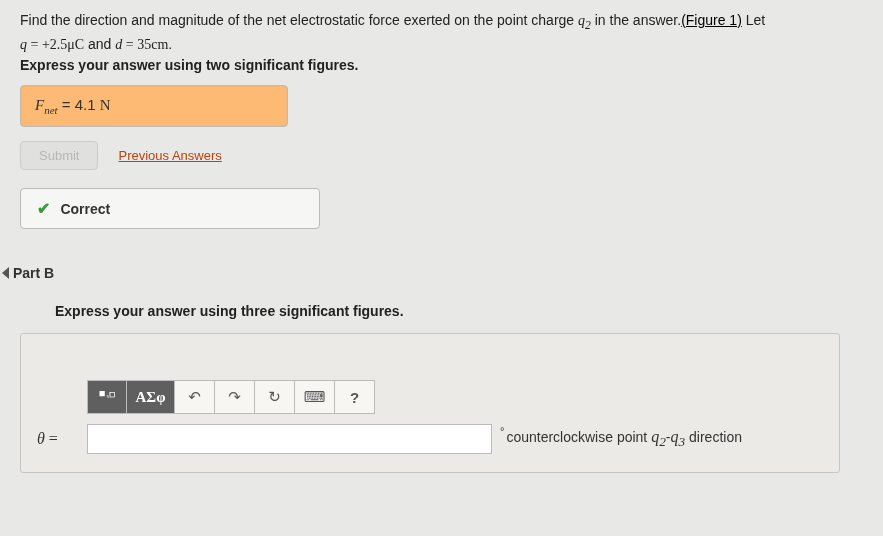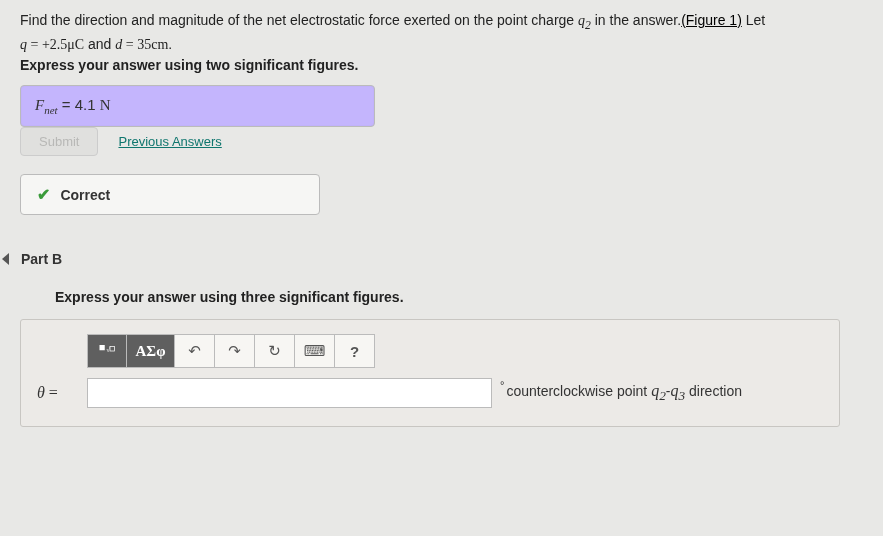--- a/index.html
+++ b/index.html
@@ -27,10 +27,10 @@
     .answer-row {
       margin-top: 12px;
       border: 1px solid #bbb;
-      background: #c4b5fd;
+      background: #fdba74;
       border-radius: 4px;
       padding: 10px 14px;
-      width: 355px;
+      width: 268px;
       box-shadow: inset 0 0 2px rgba(0,0,0,.05);
     }
     .answer-row .math-eq {

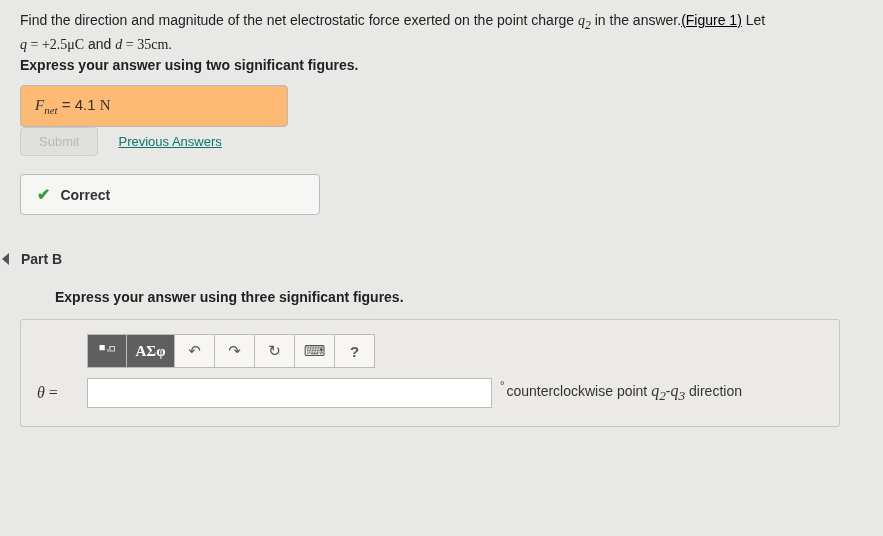--- a/index.html
+++ b/index.html
@@ -40,7 +40,7 @@
       color:#333;
     }
     .answer-row .val { font-family: Arial; font-style: normal; }
-    .btn-row { display:flex; align-items:center; gap:20px; }
+    .btn-row { margin-top: 14px; display:flex; align-items:center; gap:20px; }
     .btn-submit {
       background:#e0e0de;
       border:1px solid #ccc;

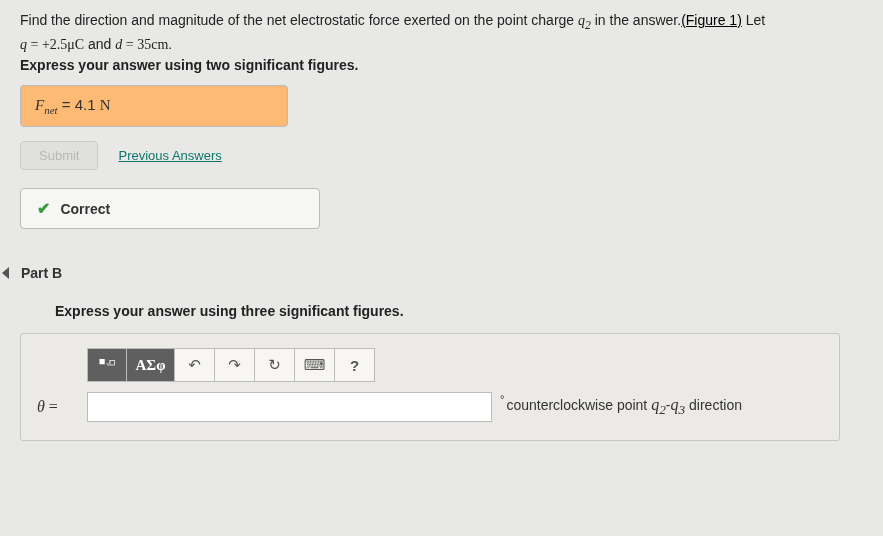--- a/index.html
+++ b/index.html
@@ -51,7 +51,7 @@
       cursor:default;
     }
     .link {
-      color:#0f766e; text-decoration: underline; font-size:13px; cursor:pointer;text-align:right;
+      color:#c2410c; text-decoration: underline; font-size:13px; cursor:pointer;text-align:right;
     }
     .feedback-box {
       margin-top:18px;

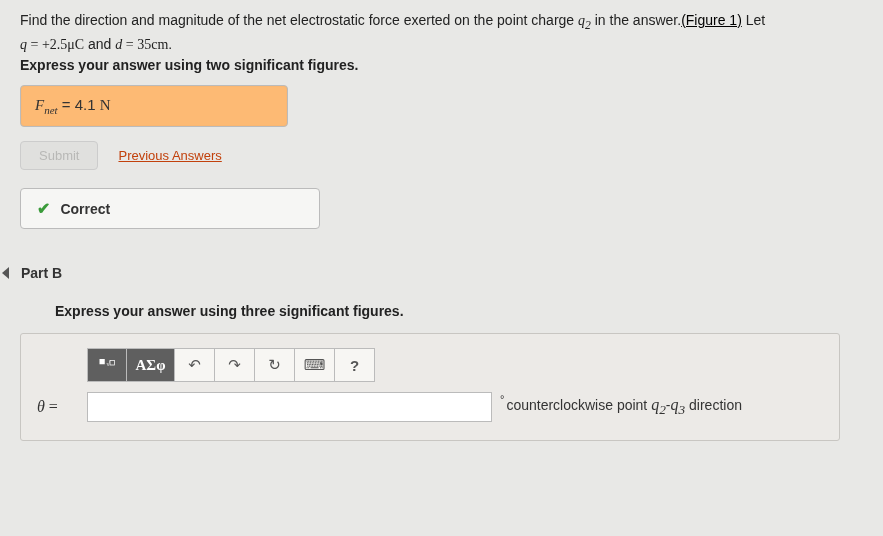--- a/index.html
+++ b/index.html
@@ -74,7 +74,6 @@
       margin-top: 36px;
       display:flex;
       align-items:center;
-      gap:8px;
       font-weight:bold;
       color:#333;
     }

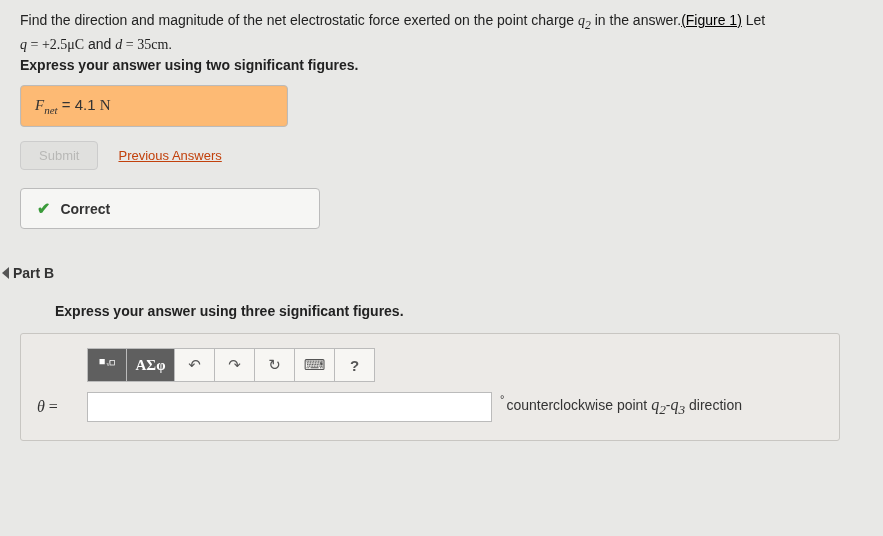--- a/index.html
+++ b/index.html
@@ -112,6 +112,7 @@
       font-size:15px;
       color:#555;
       cursor:pointer;
+      margin-top:32px;
     }
     .tool + .tool { border-left:none; }
     .tool.dark { background:#5f5f5f; color:#fff; }

